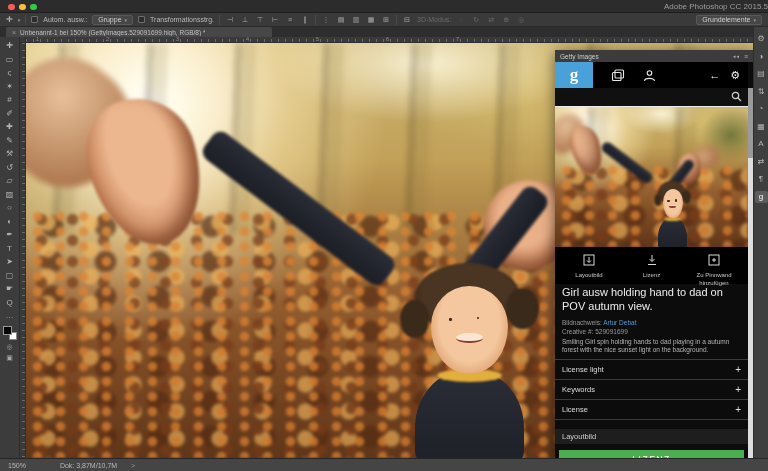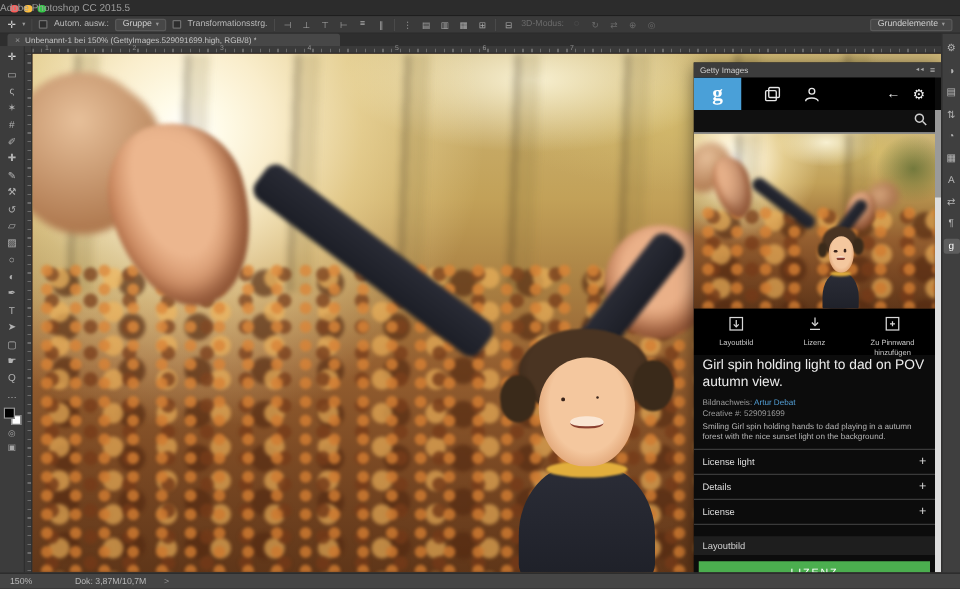--- a/index.html
+++ b/index.html
@@ -12,7 +12,7 @@
   .titlebar { position:absolute; left:0; top:0; width:768px; height:13px; background:#2c2c2c; border-bottom:1px solid #1e1e1e; }
   .tl { position:absolute; top:3.5px; width:6.5px; height:6.5px; border-radius:50%; }
   .tl.red{ left:8px; background:#fc5b57; } .tl.yellow{ left:19px; background:#fdbe3f; } .tl.green{ left:30px; background:#34c748; }
-  .titlebar-title { position:absolute; left:0; right:0; top:2px; text-align:left; font-size:8px; color:#9d9d9d; }
+  .titlebar-title { position:absolute; left:0; right:0; top:2px; text-align:right; font-size:8px; color:#9d9d9d; }
 
   
   .optionsbar { position:absolute; left:0; top:13px; width:768px; height:14px; background:#3a3a3a; border-bottom:1px solid #2a2a2a; display:flex; align-items:center; gap:5px; padding:0 6px; }

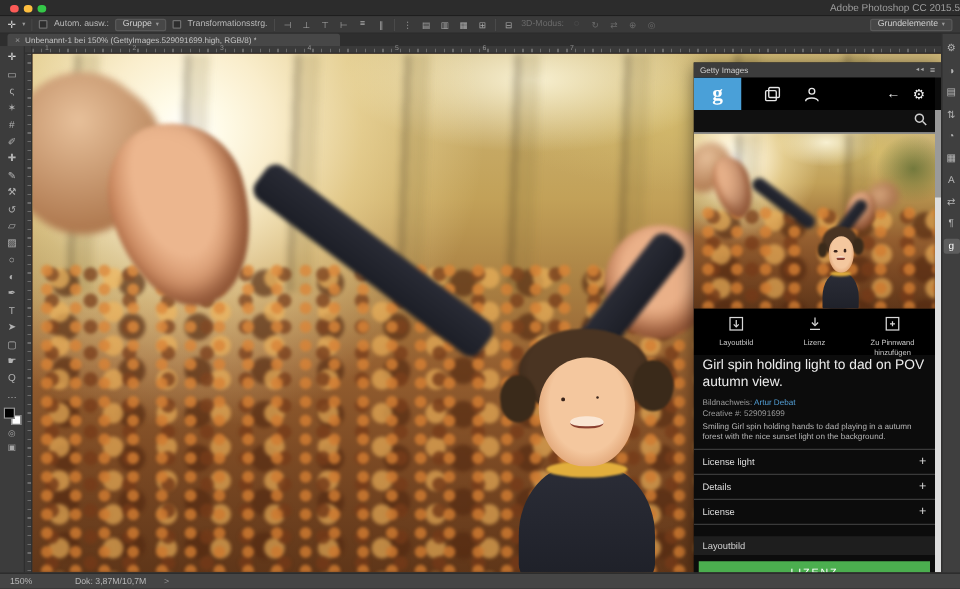--- a/index.html
+++ b/index.html
@@ -347,7 +347,7 @@
             <span class="al">Zu Pinnwand hinzufügen</span>
           </div>
         </div>
-        <div class="g-headline">Girl spin holding light to dad on POV autumn view.</div>
+        <div class="g-headline">Girl ausw holding hand to dad on POV autumn view.</div>
         <div class="g-credit">
           <span>Bildnachweis:</span>
           <span class="link">Artur Debat</span>

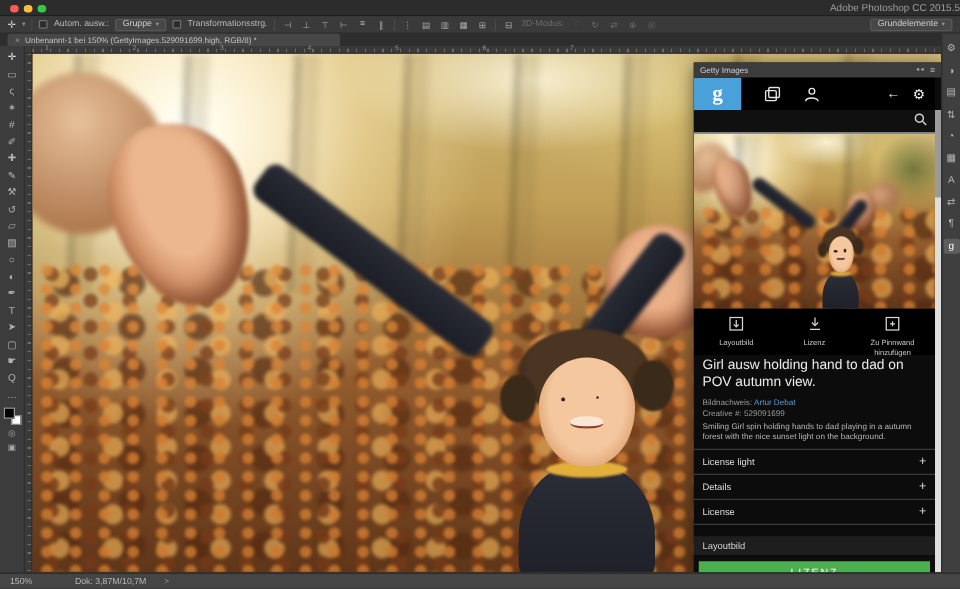--- a/index.html
+++ b/index.html
@@ -359,7 +359,7 @@
           <span class="plus">+</span>
         </div>
         <div class="g-acc">
-          <span class="lab">Details</span>
+          <span class="lab">Keywords</span>
           <span class="plus">+</span>
         </div>
         <div class="g-acc">

